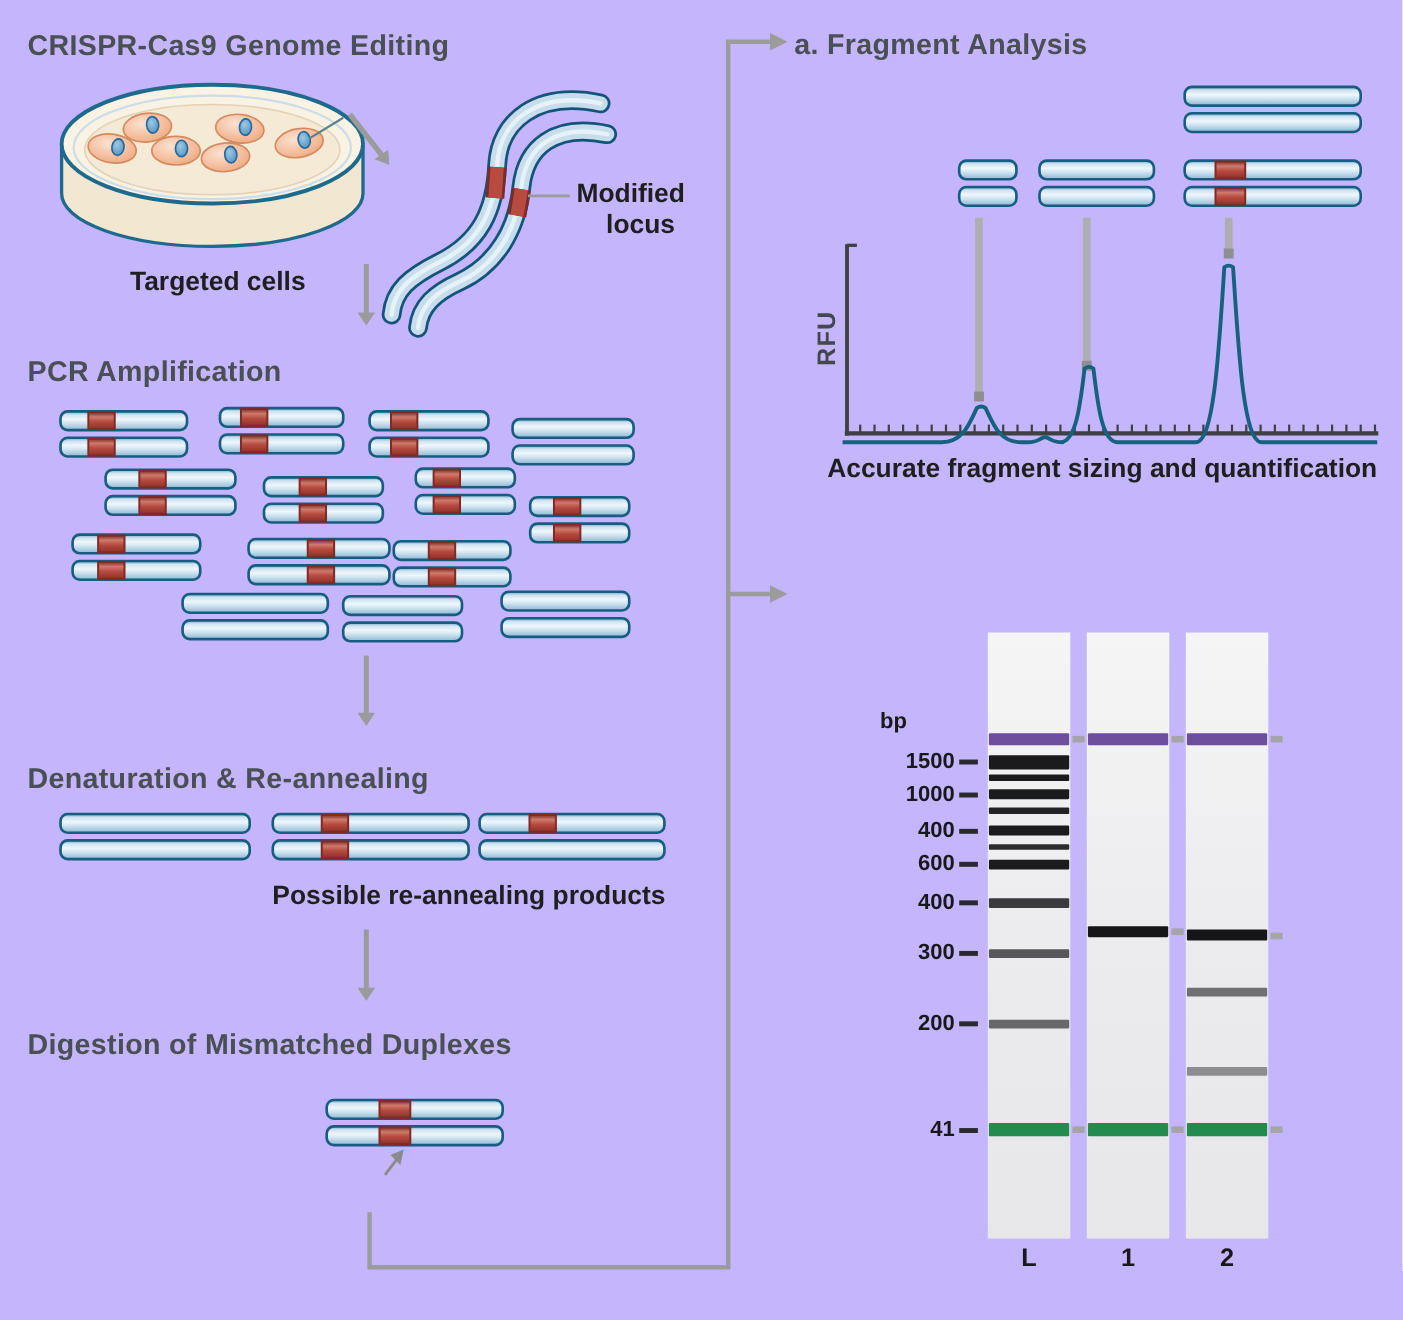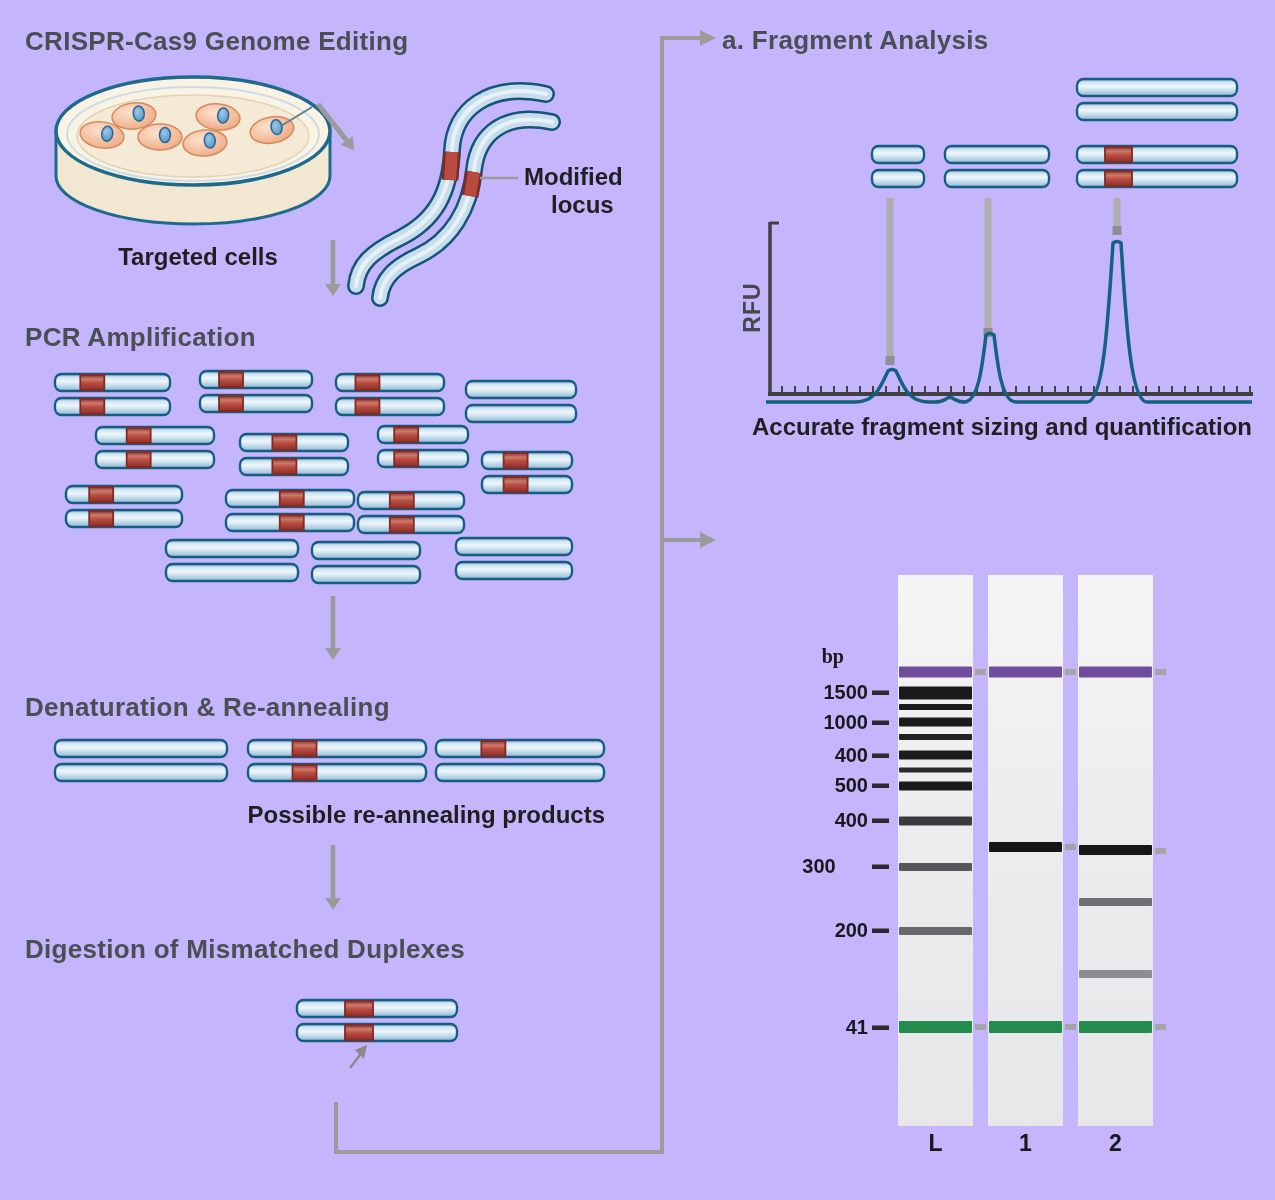--- a/index.html
+++ b/index.html
@@ -295,7 +295,7 @@
   <div class="h1" style="left:722px;top:25px;">a. Fragment Analysis</div>
   <div class="axis-label" style="left:722px;top:294px;">RFU</div>
   <div class="cap" style="left:742px;top:413px;width:520px;text-align:center;">Accurate fragment sizing and quantification</div>
-  <div class="gel-small" style="left:800px;top:645px;width:44px;text-align:right;font-family:Liberation Serif, serif;">bp</div>
+  <div class="gel-small" style="left:800px;top:645px;width:44px;">bp</div>
 
   <div id="gen-labels">
       <div class="gel-small" style="position:absolute;left:770px;top:681px;width:98px;text-align:right;">1500</div>

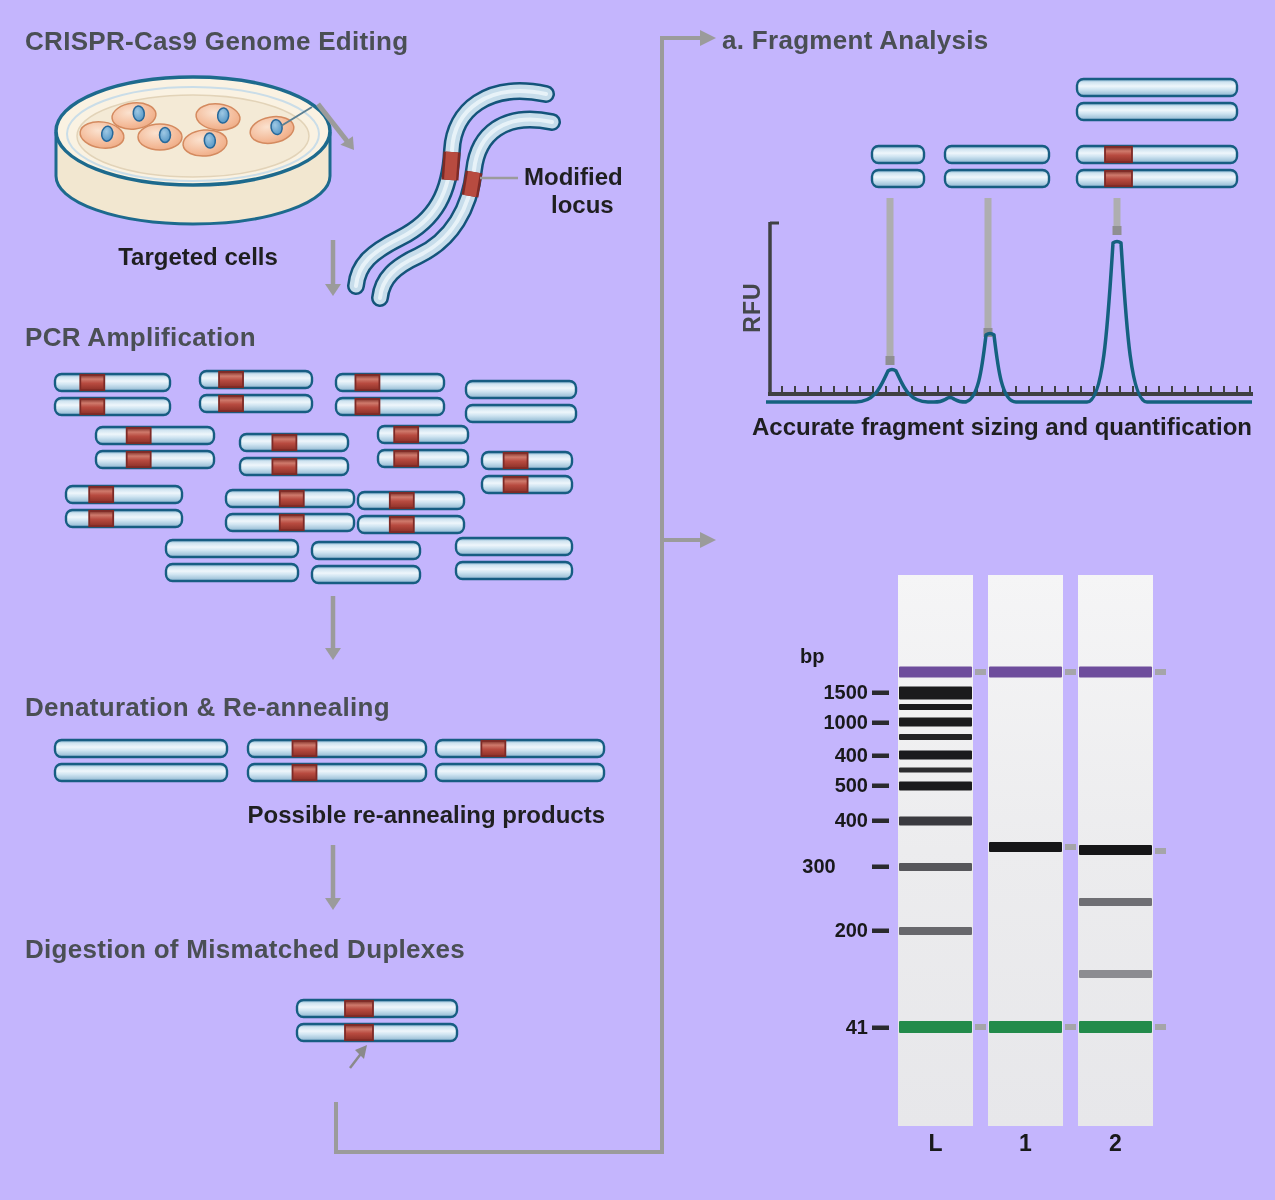--- a/index.html
+++ b/index.html
@@ -301,7 +301,7 @@
       <div class="gel-small" style="position:absolute;left:770px;top:681px;width:98px;text-align:right;">1500</div>
       <div class="gel-small" style="position:absolute;left:770px;top:711px;width:98px;text-align:right;">1000</div>
       <div class="gel-small" style="position:absolute;left:770px;top:744px;width:98px;text-align:right;">400</div>
-      <div class="gel-small" style="position:absolute;left:770px;top:774px;width:98px;text-align:right;">500</div>
+      <div class="gel-small" style="position:absolute;left:770px;top:774px;width:98px;text-align:right;">600</div>
       <div class="gel-small" style="position:absolute;left:770px;top:809px;width:98px;text-align:right;">400</div>
       <div class="gel-small" style="position:absolute;left:770px;top:855px;width:98px;text-align:center;">300</div>
       <div class="gel-small" style="position:absolute;left:770px;top:919px;width:98px;text-align:right;">200</div>

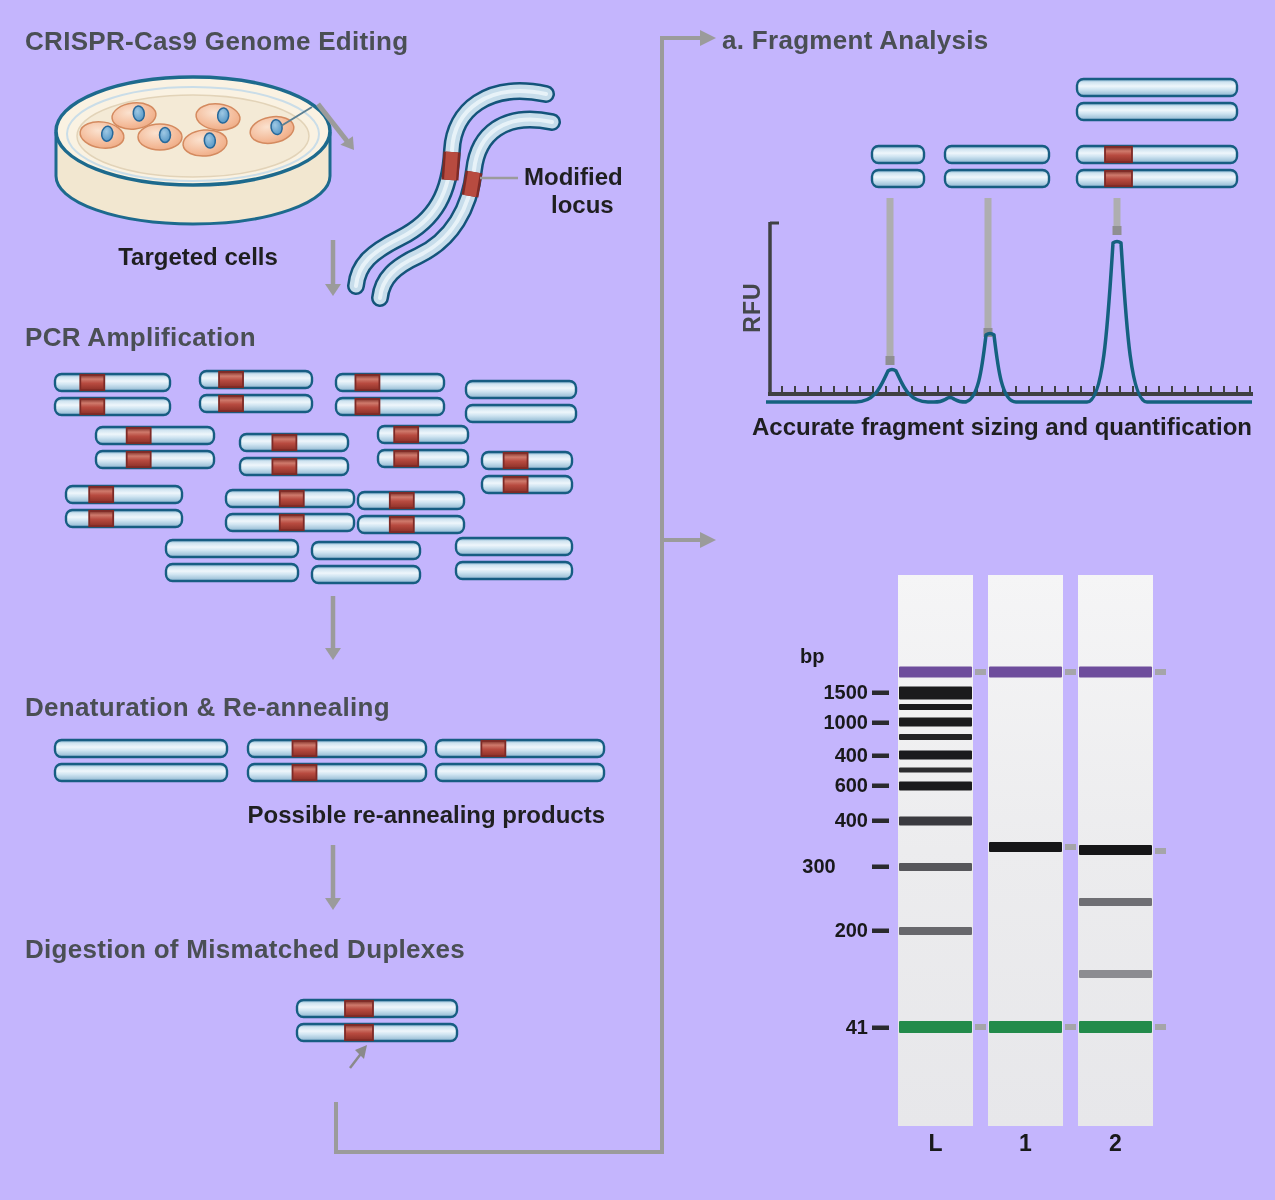--- a/index.html
+++ b/index.html
@@ -303,7 +303,7 @@
       <div class="gel-small" style="position:absolute;left:770px;top:744px;width:98px;text-align:right;">400</div>
       <div class="gel-small" style="position:absolute;left:770px;top:774px;width:98px;text-align:right;">600</div>
       <div class="gel-small" style="position:absolute;left:770px;top:809px;width:98px;text-align:right;">400</div>
-      <div class="gel-small" style="position:absolute;left:770px;top:855px;width:98px;text-align:center;">300</div>
+      <div class="gel-small" style="position:absolute;left:770px;top:855px;width:98px;text-align:right;">300</div>
       <div class="gel-small" style="position:absolute;left:770px;top:919px;width:98px;text-align:right;">200</div>
       <div class="gel-small" style="position:absolute;left:770px;top:1016px;width:98px;text-align:right;">41</div>
       <div class="lane-label" style="position:absolute;left:898px;top:1130px;width:75px;text-align:center;">L</div>

